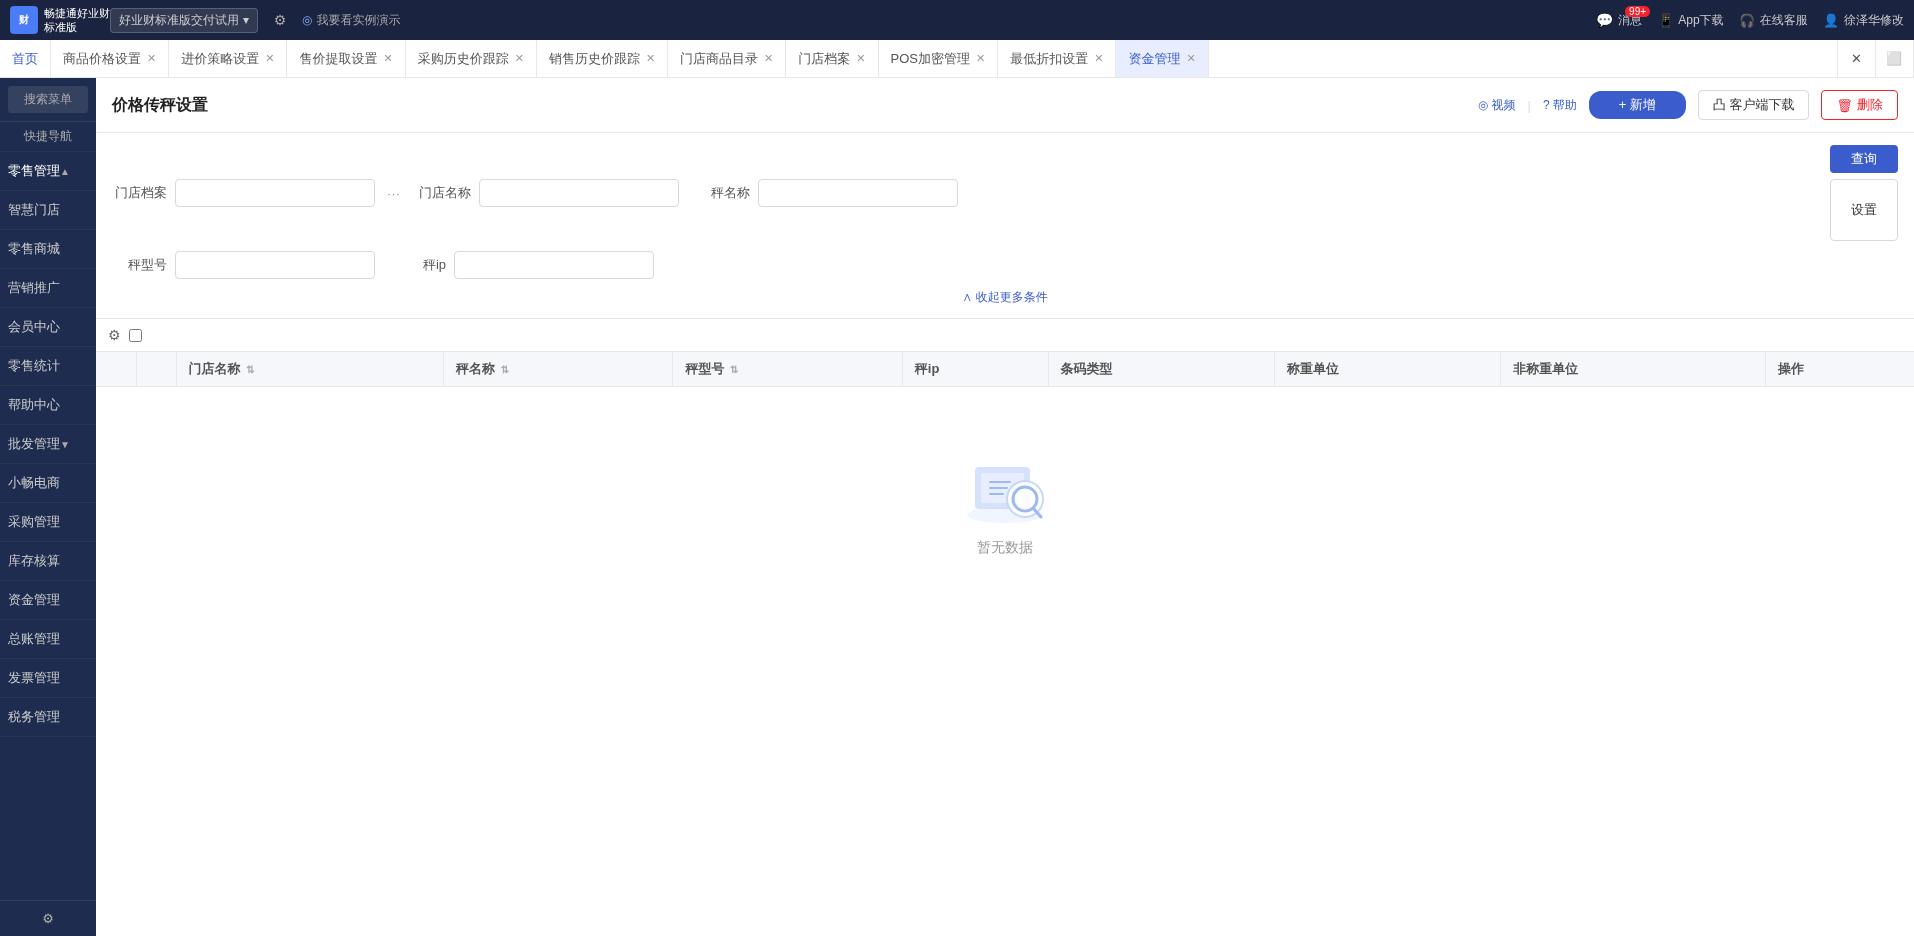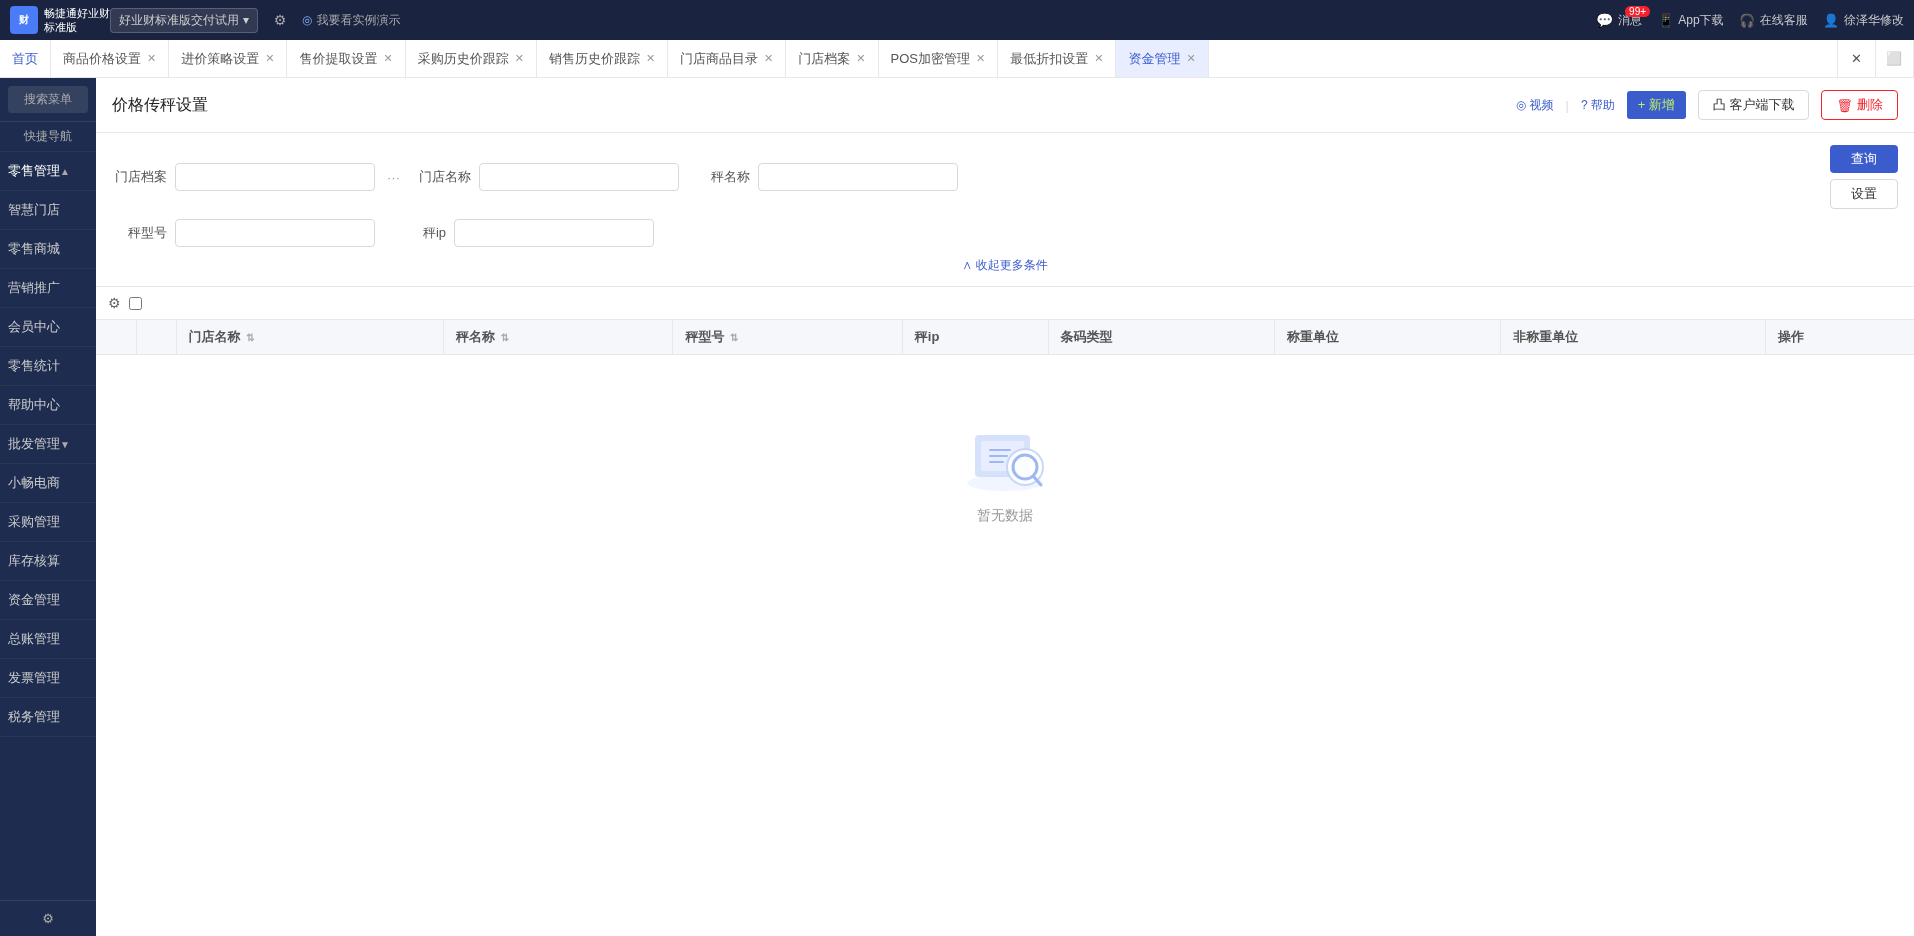--- a/index.html
+++ b/index.html
@@ -47,7 +47,7 @@
 
     
     .page-header { background: white; padding: 12px 16px; display: flex; align-items: center; justify-content: space-between; border-bottom: 1px solid #e8e8e8; flex-shrink: 0; }
-    .page-title { font-size: 16px; font-weight: 400; color: #222; }
+    .page-title { font-size: 16px; font-weight: 700; color: #222; }
     .page-header-right { display: flex; align-items: center; gap: 12px; }
     .header-link { display: flex; align-items: center; gap: 3px; color: #3a5ccc; font-size: 12px; cursor: pointer; }
     .header-divider { color: #ddd; }

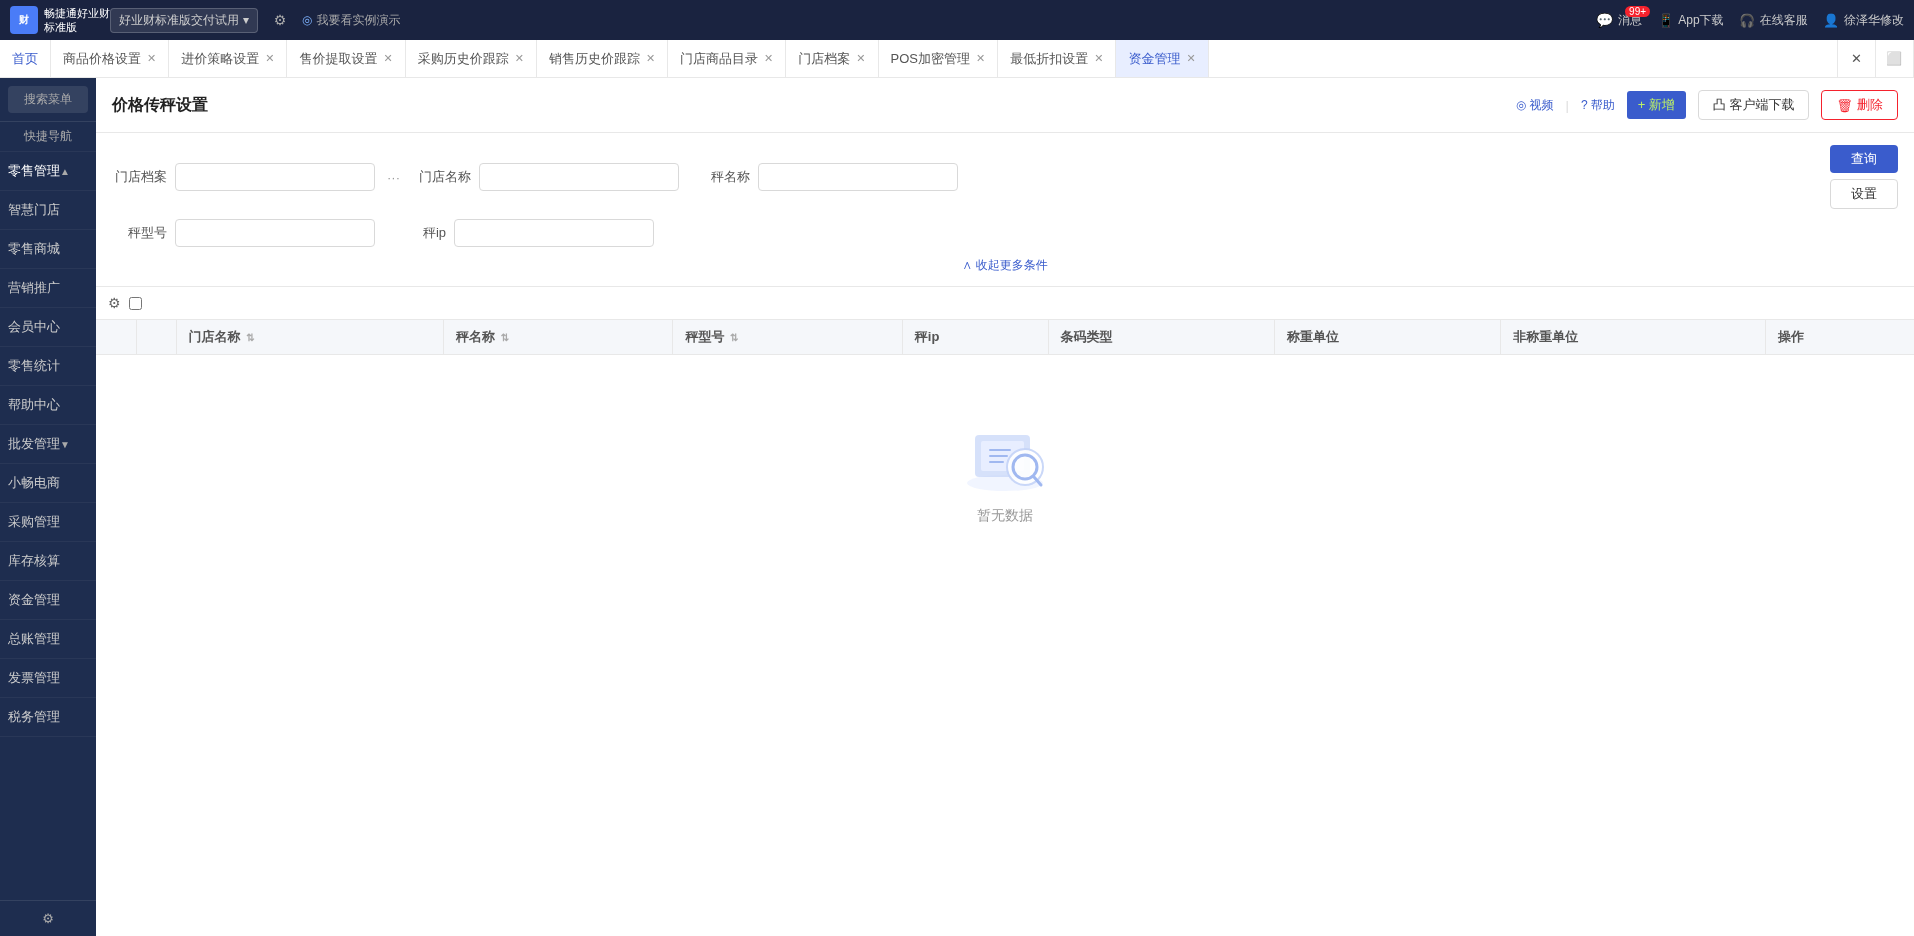--- a/index.html
+++ b/index.html
@@ -51,7 +51,7 @@
     .page-header-right { display: flex; align-items: center; gap: 12px; }
     .header-link { display: flex; align-items: center; gap: 3px; color: #3a5ccc; font-size: 12px; cursor: pointer; }
     .header-divider { color: #ddd; }
-    .btn-primary { background: #3a5ccc; color: #bef264; border: none; border-radius: 3px; padding: 5px 11px; font-size: 13px; cursor: pointer; display: flex; align-items: center; gap: 4px; }
+    .btn-primary { background: #3a5ccc; color: #ffffff; border: none; border-radius: 12px; padding: 5px 30px; font-size: 13px; cursor: pointer; display: flex; align-items: center; gap: 4px; }
     .btn-secondary { background: white; color: #333; border: 1px solid #d9d9d9; border-radius: 4px; padding: 5px 14px; font-size: 13px; cursor: pointer; display: flex; align-items: center; gap: 4px; }
     .btn-danger { background: white; color: #f5222d; border: 1px solid #f5222d; border-radius: 4px; padding: 5px 14px; font-size: 13px; cursor: pointer; display: flex; align-items: center; gap: 4px; }
 

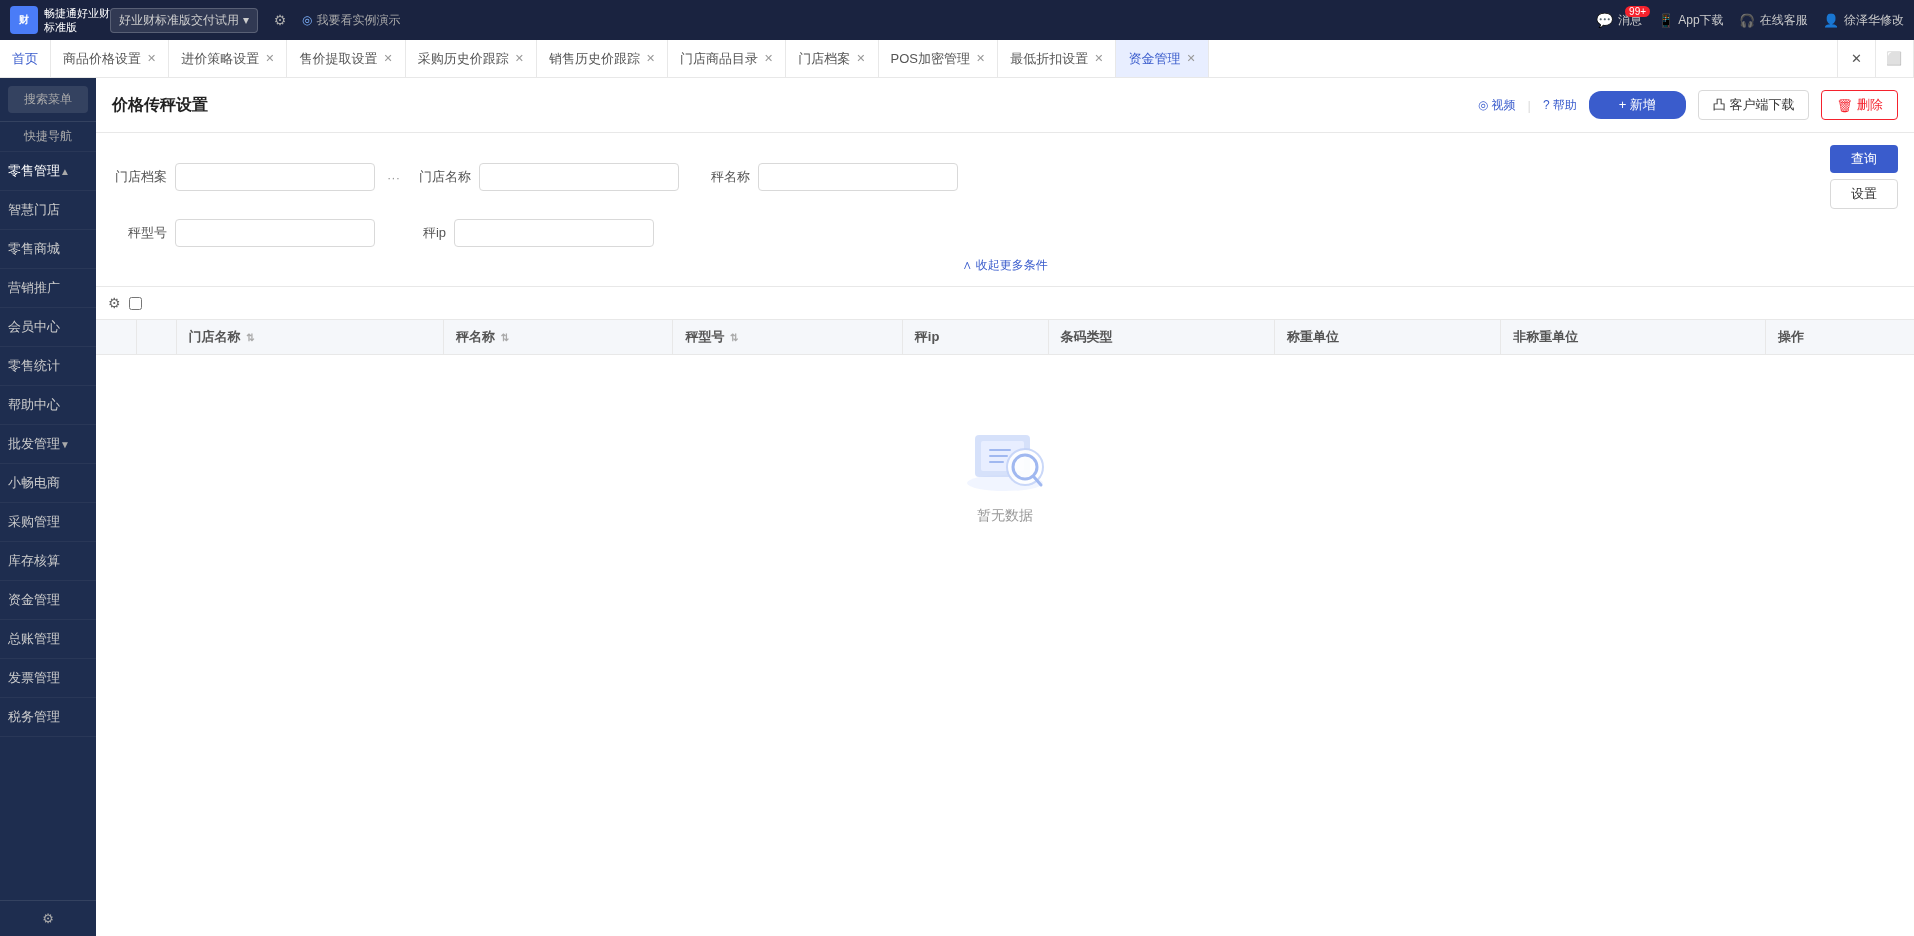--- a/index.html
+++ b/index.html
@@ -93,7 +93,7 @@
 
     
     .btn-query { background: #3a5ccc; color: white; border: none; border-radius: 4px; padding: 5px 20px; font-size: 13px; cursor: pointer; }
-    .btn-set { background: white; color: #333; border: 1px solid #d9d9d9; border-radius: 4px; padding: 5px 20px; font-size: 13px; cursor: pointer; }
+    .btn-set { background: white; color: #333; border: 1px solid #d9d9d9; border-radius: 4px; padding: 21px 20px; font-size: 13px; cursor: pointer; }
 
     .filter-right-btns { margin-left: auto; display: flex; flex-direction: column; gap: 6px; }
 

